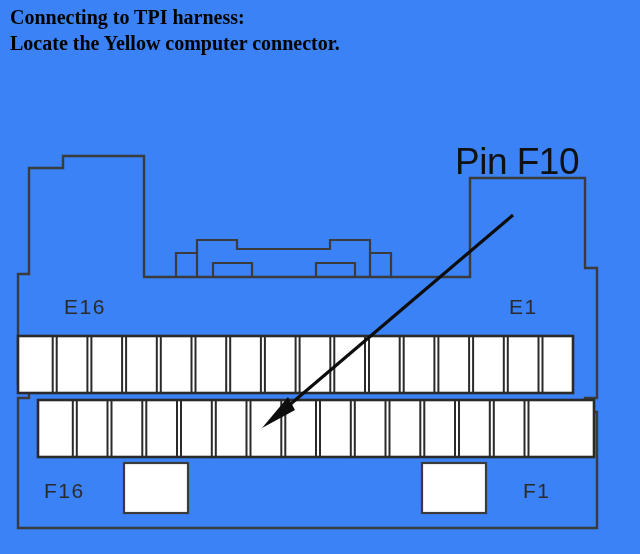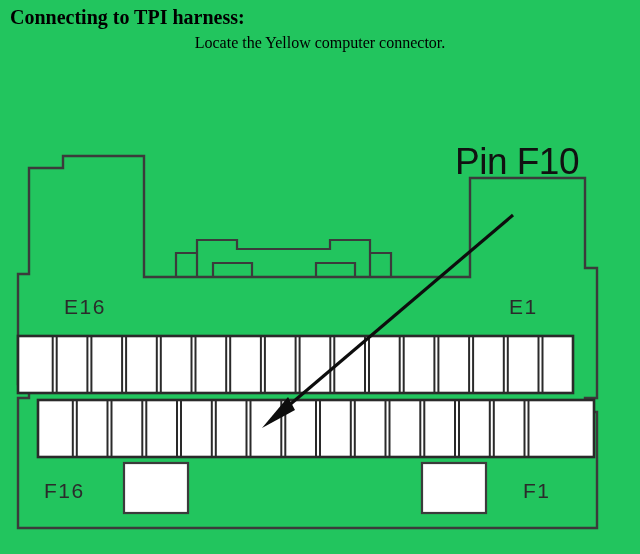--- a/index.html
+++ b/index.html
@@ -18,7 +18,7 @@
     position: relative;
     width: 640px;
     height: 554px;
-    background: #22c55e;
+    background: #3b82f6;
   }
   
   .text-block {

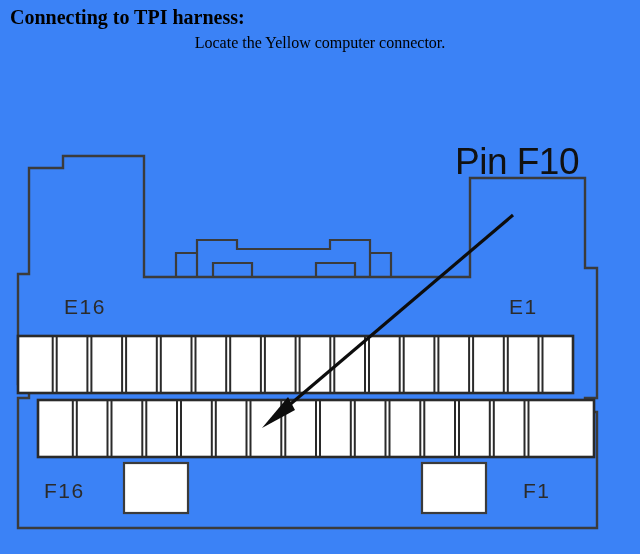--- a/index.html
+++ b/index.html
@@ -37,11 +37,10 @@
   }
   .body-line {
     font-family: "Liberation Serif", serif;
-    font-size: 16px;
-    font-weight: normal;
+    font-size: 20px;
+    font-weight: bold;
     line-height: 26px;
     white-space: nowrap;
-    text-align: center;
   }
   
   #diagram-area {

